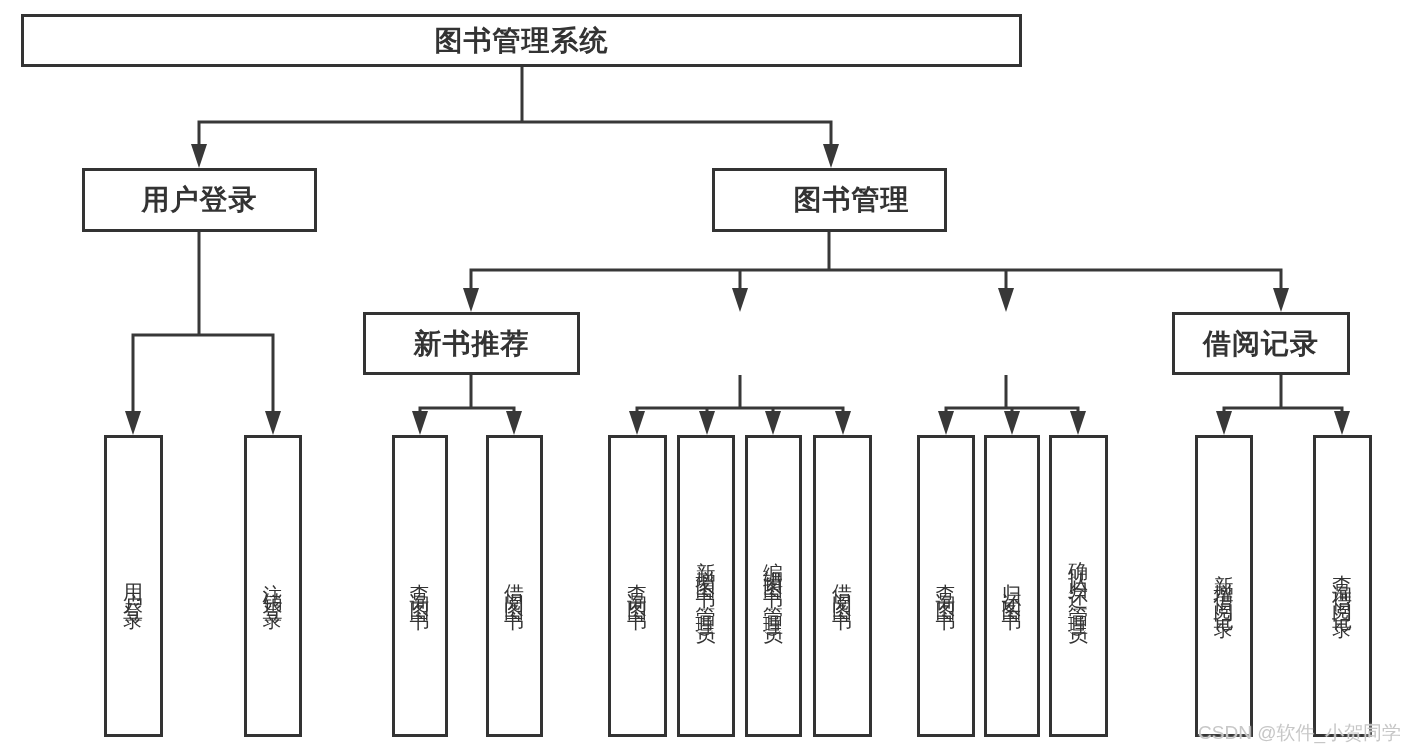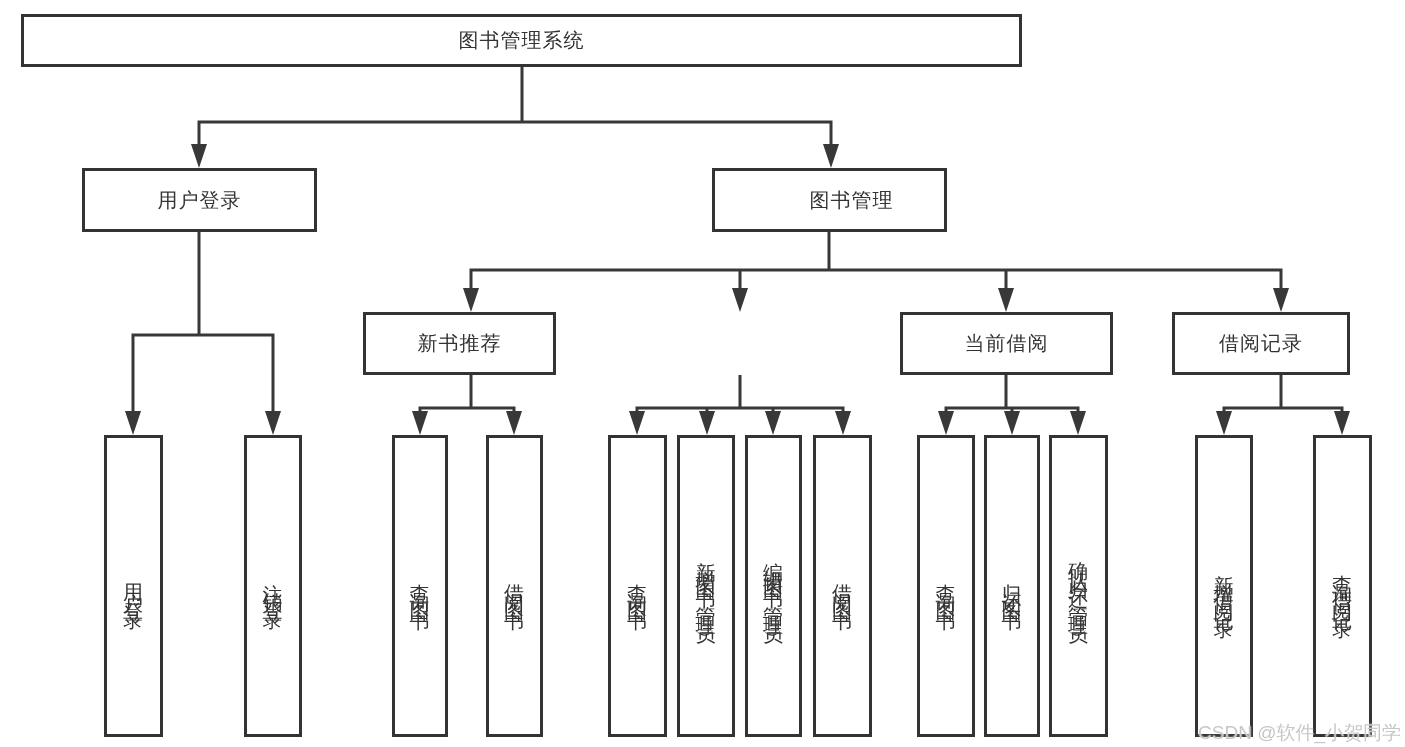--- a/index.html
+++ b/index.html
@@ -33,10 +33,11 @@
     z-index: 2;
   }
   .h-node span {
-    font-size: 20px;
+    font-size: 28px;
     letter-spacing: 1px;
     color: #333333;
     white-space: nowrap;
+    font-weight: bold;
   }
   .v-node span {
     writing-mode: vertical-rl;

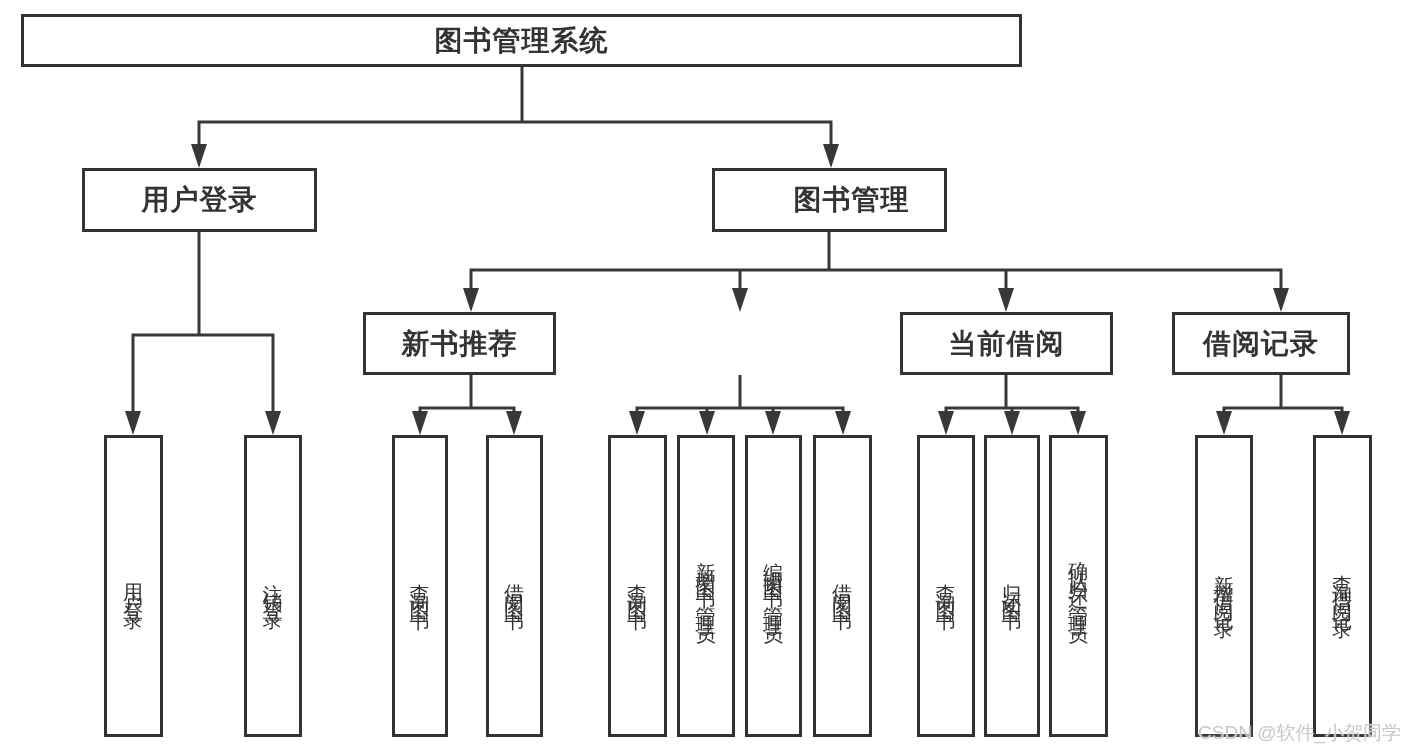--- a/index.html
+++ b/index.html
@@ -110,7 +110,7 @@
     <span>图书管理</span>
   </div>
 
-  <div class="node h-node" style="left:363px; top:312px; width:193px; height:63px;">
+  <div class="node h-node" style="left:363px; top:312px; width:217px; height:63px;">
     <span>新书推荐</span>
   </div>
   <div class="node h-node" style="left:900px; top:312px; width:213px; height:63px;">

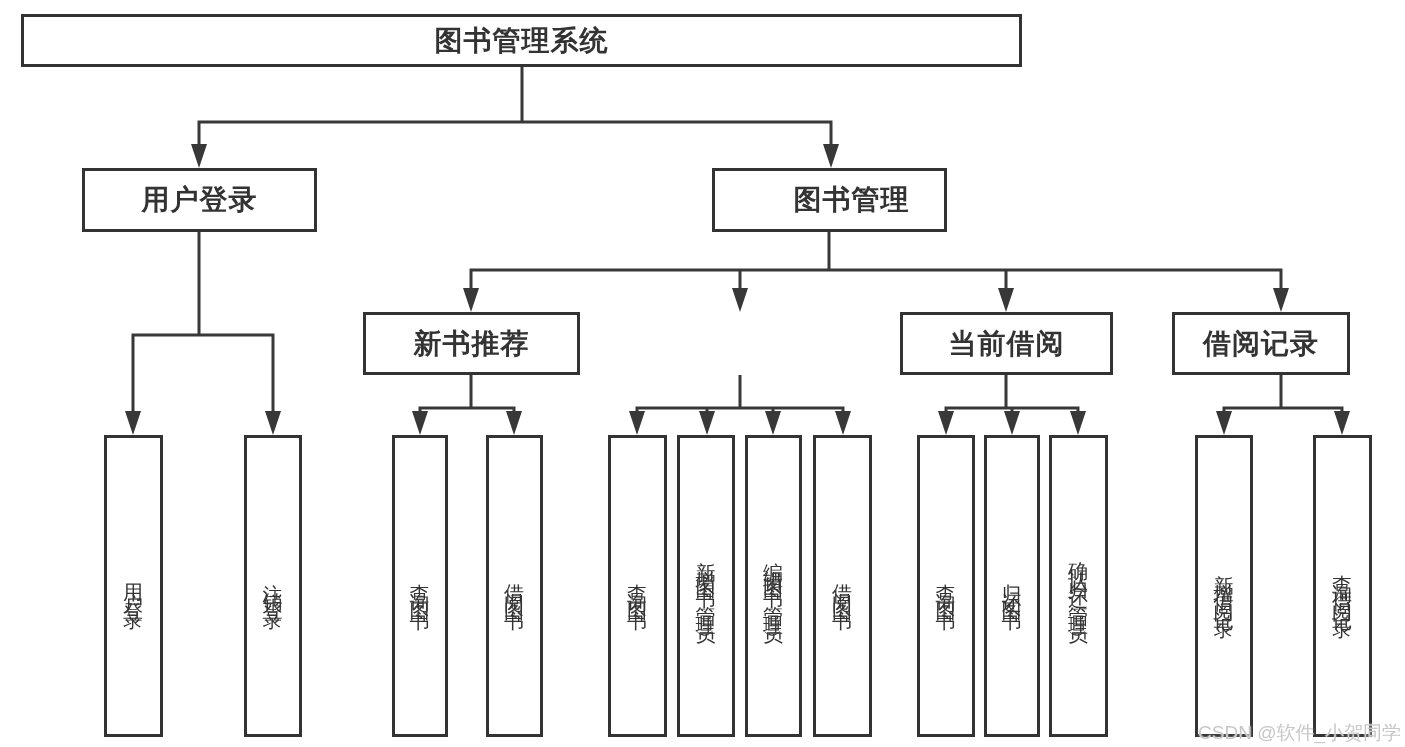--- a/index.html
+++ b/index.html
@@ -113,9 +113,6 @@
   <div class="node h-node" style="left:363px; top:312px; width:217px; height:63px;">
     <span>新书推荐</span>
   </div>
-  <div class="node h-node" style="left:900px; top:312px; width:213px; height:63px;">
-    <span>当前借阅</span>
-  </div>
   <div class="node h-node" style="left:1172px; top:312px; width:178px; height:63px;align-items:center;">
     <span>借阅记录</span>
   </div>

